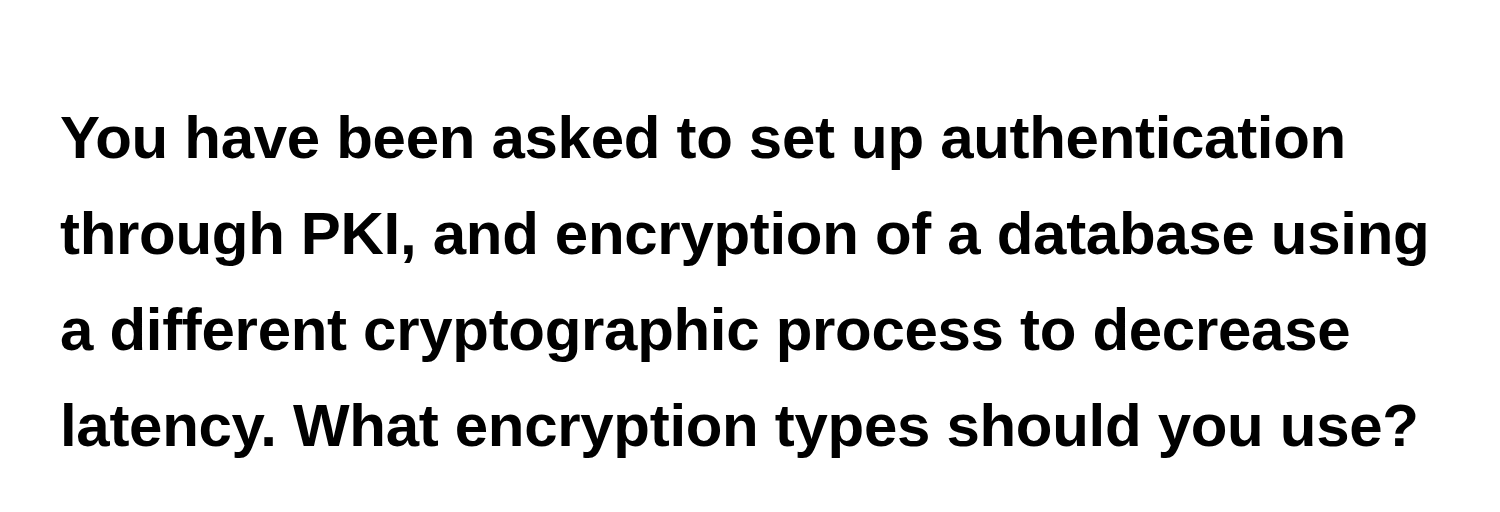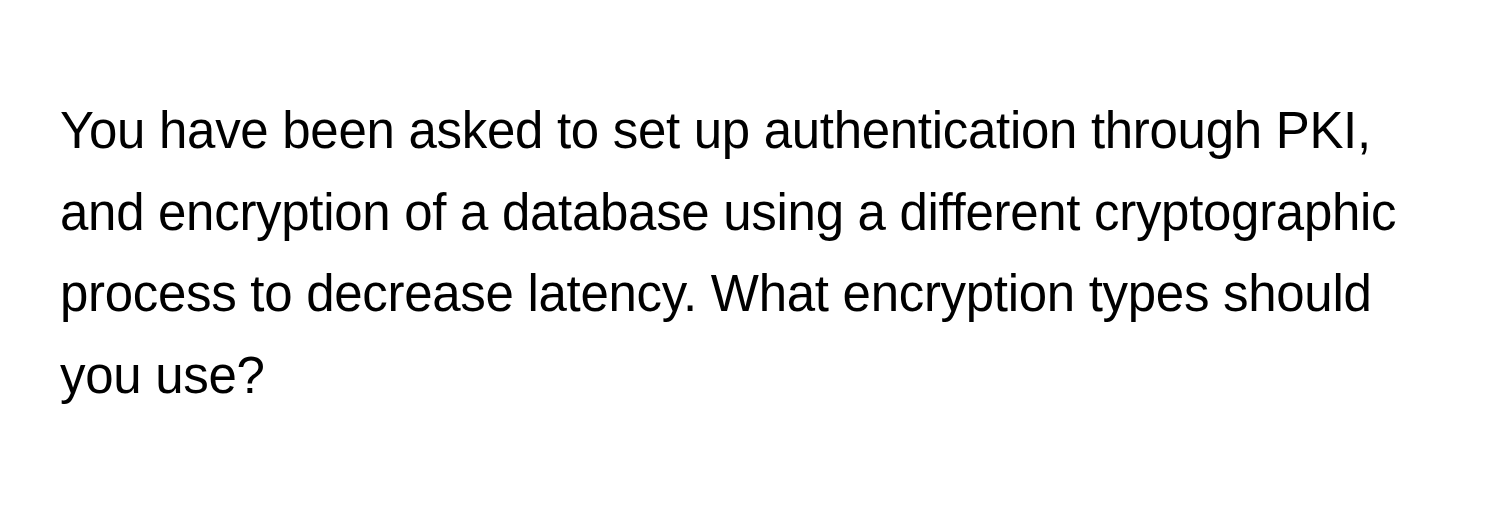--- a/index.html
+++ b/index.html
@@ -15,10 +15,10 @@
       padding: 90px 60px 60px 60px;
     }
     .question-text {
-      font-size: 51px;
+      font-size: 60px;
       line-height: 1.6;
       color: #000000;
-      font-weight: 400;
+      font-weight: 700;
       letter-spacing: -0.3px;
     }
   </style>

